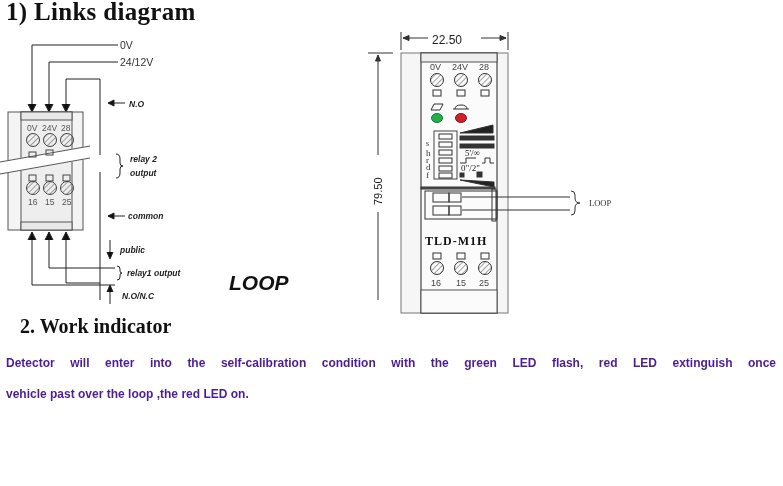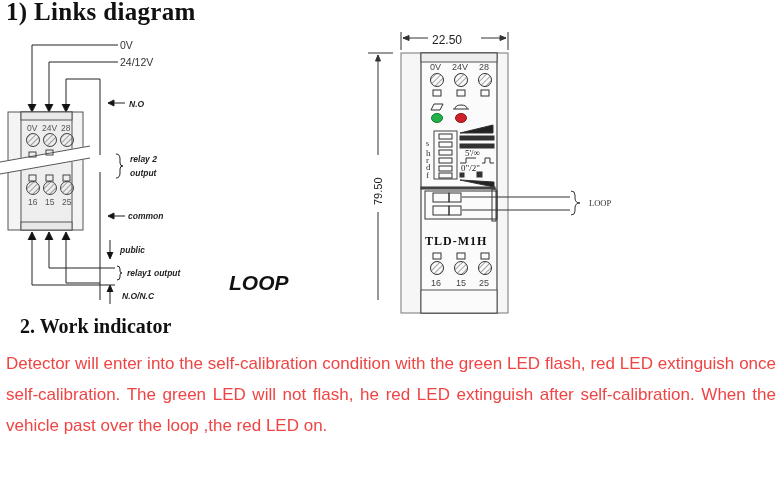--- a/index.html
+++ b/index.html
@@ -6,7 +6,7 @@
   body{width:783px;height:486px;position:relative;overflow:hidden;font-family:"Liberation Sans",sans-serif;color:#111;}
   .h1{position:absolute;left:6px;top:-2px;font-family:"Liberation Serif",serif;font-weight:bold;font-size:25px;letter-spacing:0.3px;}
   .h2{position:absolute;left:20px;top:315px;font-family:"Liberation Serif",serif;font-weight:bold;font-size:20px;}
-  .para{position:absolute;left:6px;top:348px;width:770px;font-size:17px;line-height:31px;text-align:justify;color:#ef4444;}
+  .para{position:absolute;left:6px;top:348px;width:770px;font-size:12px;line-height:31px;text-align:justify;color:#4c1d95;font-weight:bold;}
   .para span{display:block;}
   .para .last{text-align:left;}
   svg{position:absolute;left:0;top:0;}

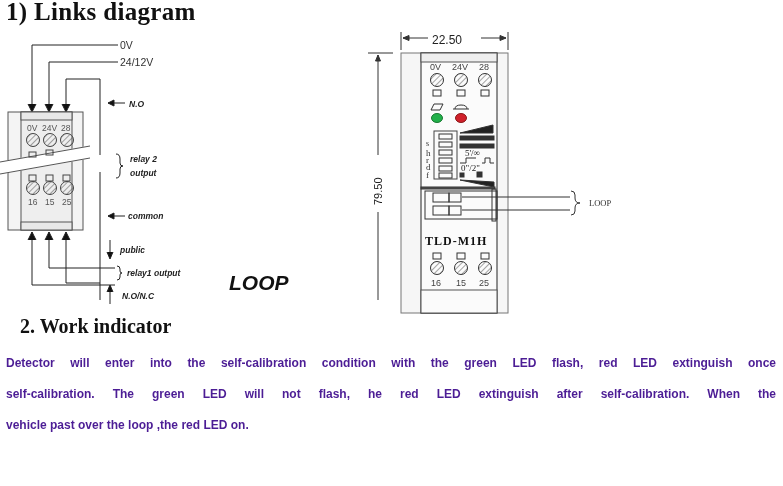--- a/index.html
+++ b/index.html
@@ -198,7 +198,6 @@
 
 <div class="para">
   <span style="text-align-last:justify">Detector will enter into the self-calibration condition with the green LED flash, red LED extinguish once</span>
-  <span style="text-align-last:justify">self-calibration. The green LED will not flash, he red LED extinguish after self-calibration. When the</span>
   <span class="last">vehicle past over the loop ,the red LED on.</span>
 </div>
 

